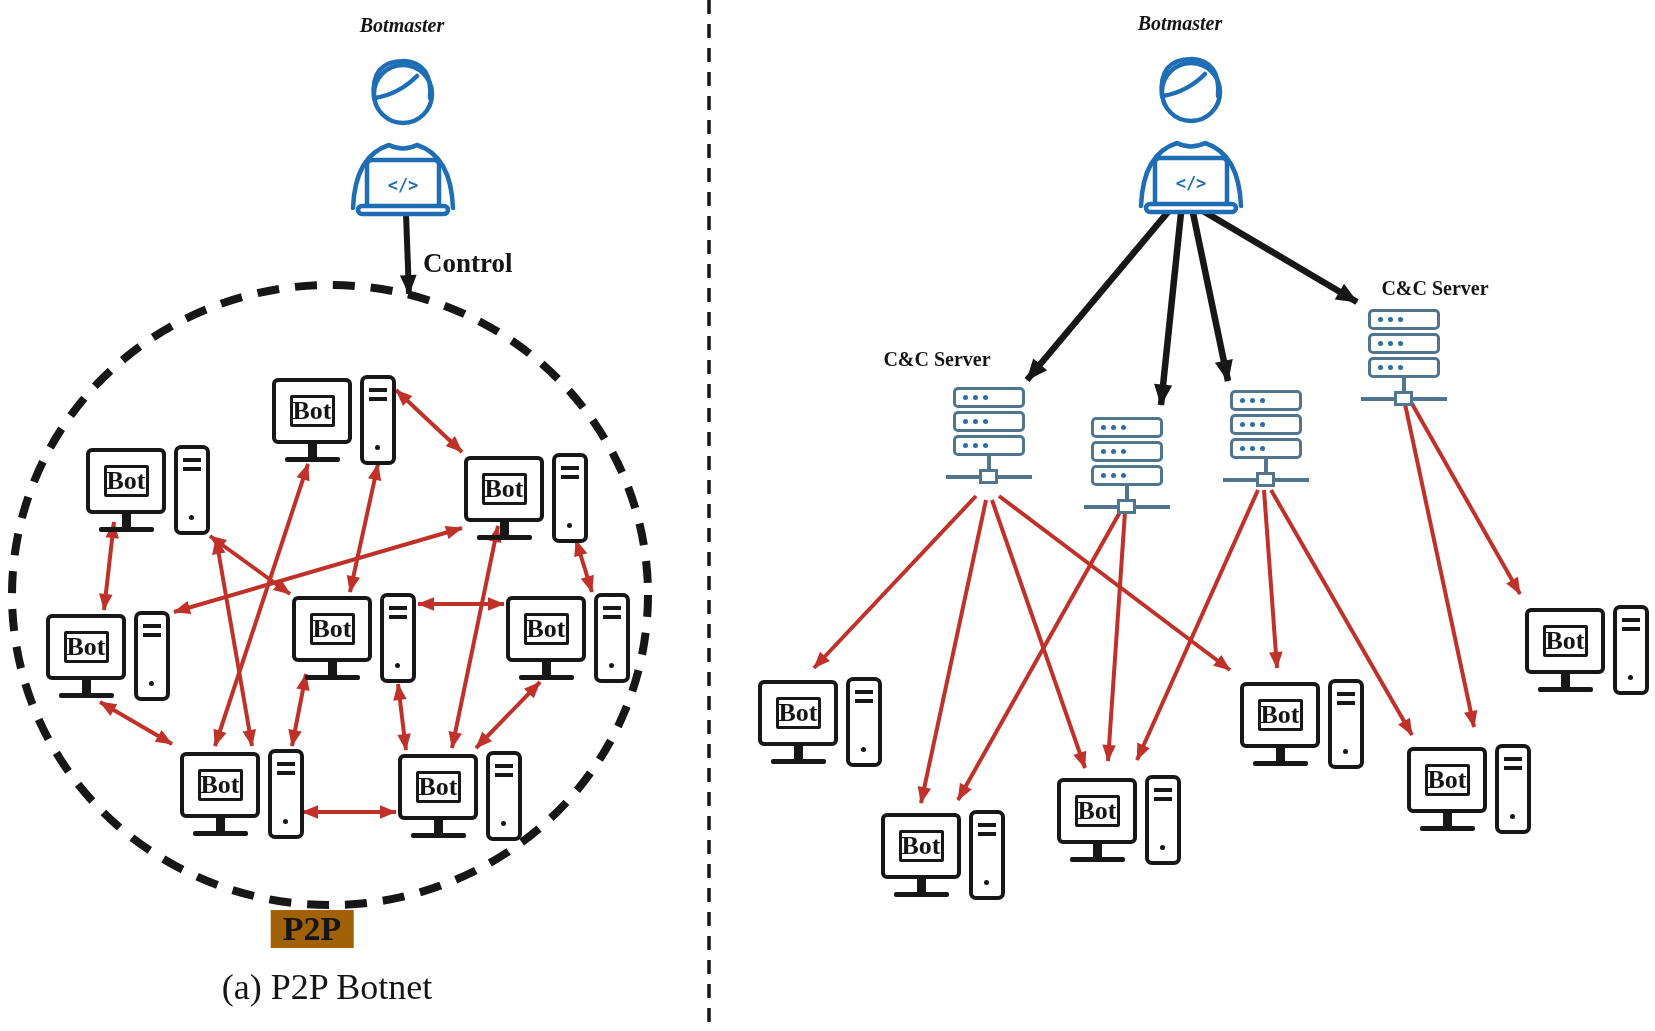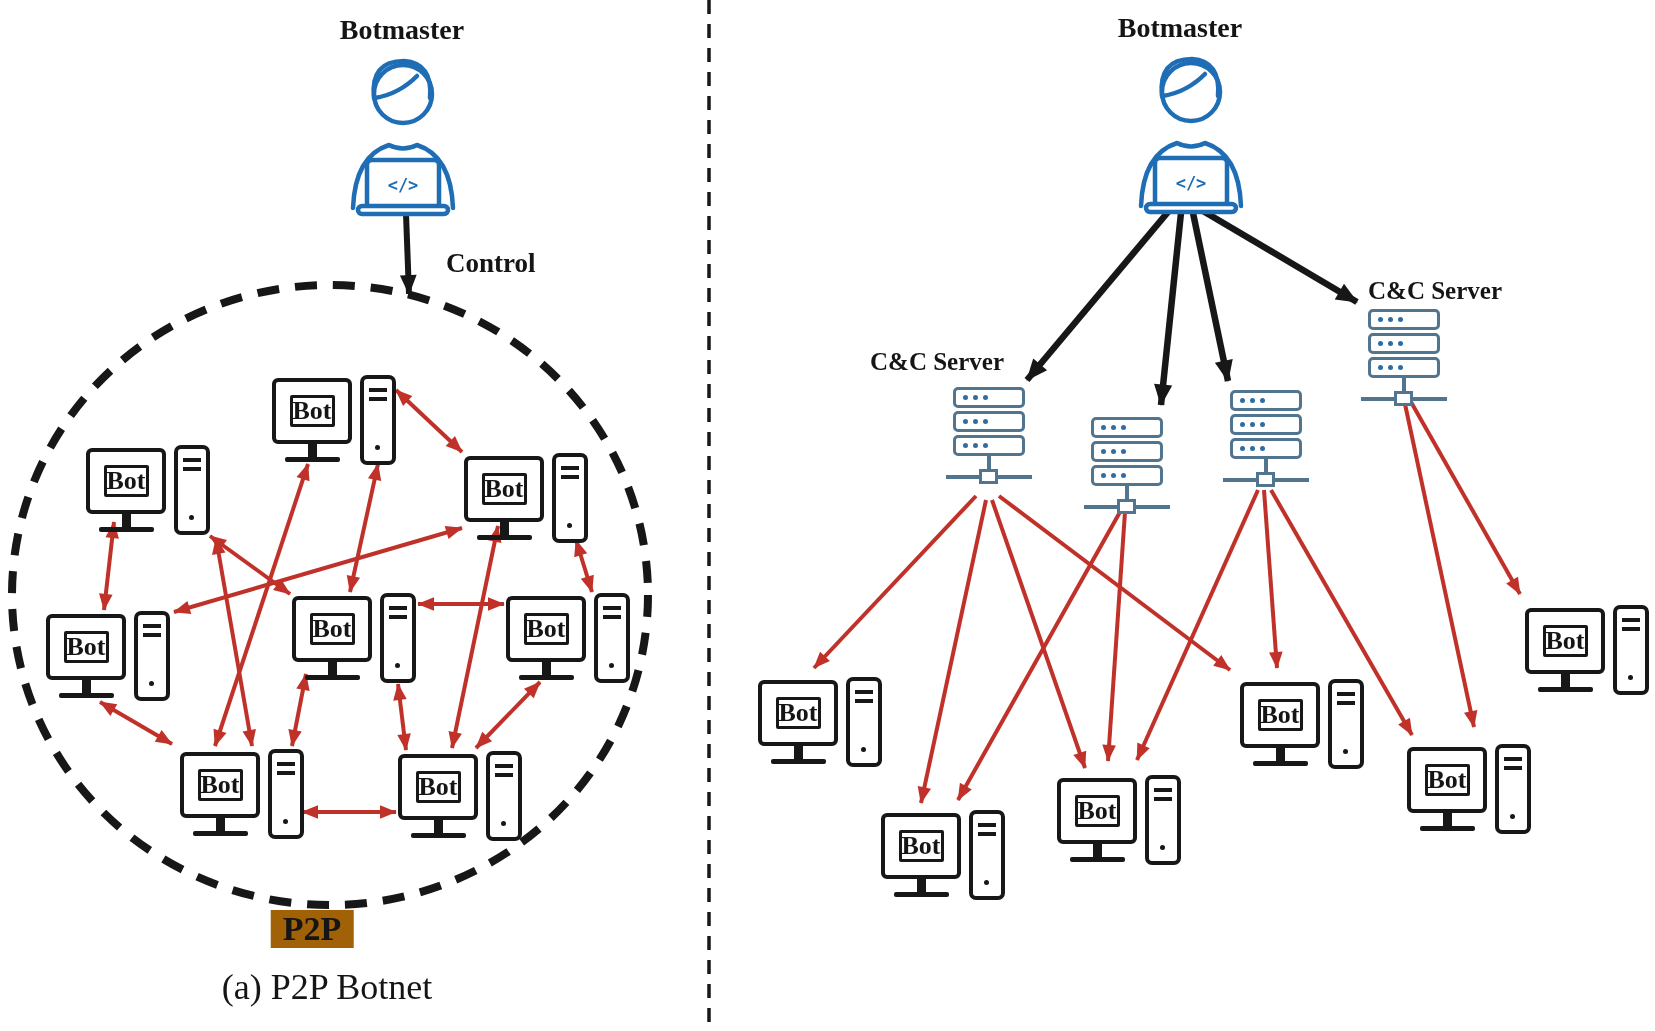--- a/index.html
+++ b/index.html
@@ -16,7 +16,7 @@
   #mblk path{fill:var(--ink);}
 
   .label{position:absolute;transform:translateX(-50%);color:#151515;white-space:nowrap;z-index:5;}
-  .botmaster-label{font-size:28px;font-weight:600;}
+  .botmaster-label{font-size:20px;font-weight:600;font-style:italic;}
   .control-label{transform:none;font-size:27px;font-weight:600;}
   .p2p-label{font-size:34px;font-weight:600;background:#a16207;padding:0 12px;z-index:3;}
   .cc-label{font-size:25px;font-weight:600;}

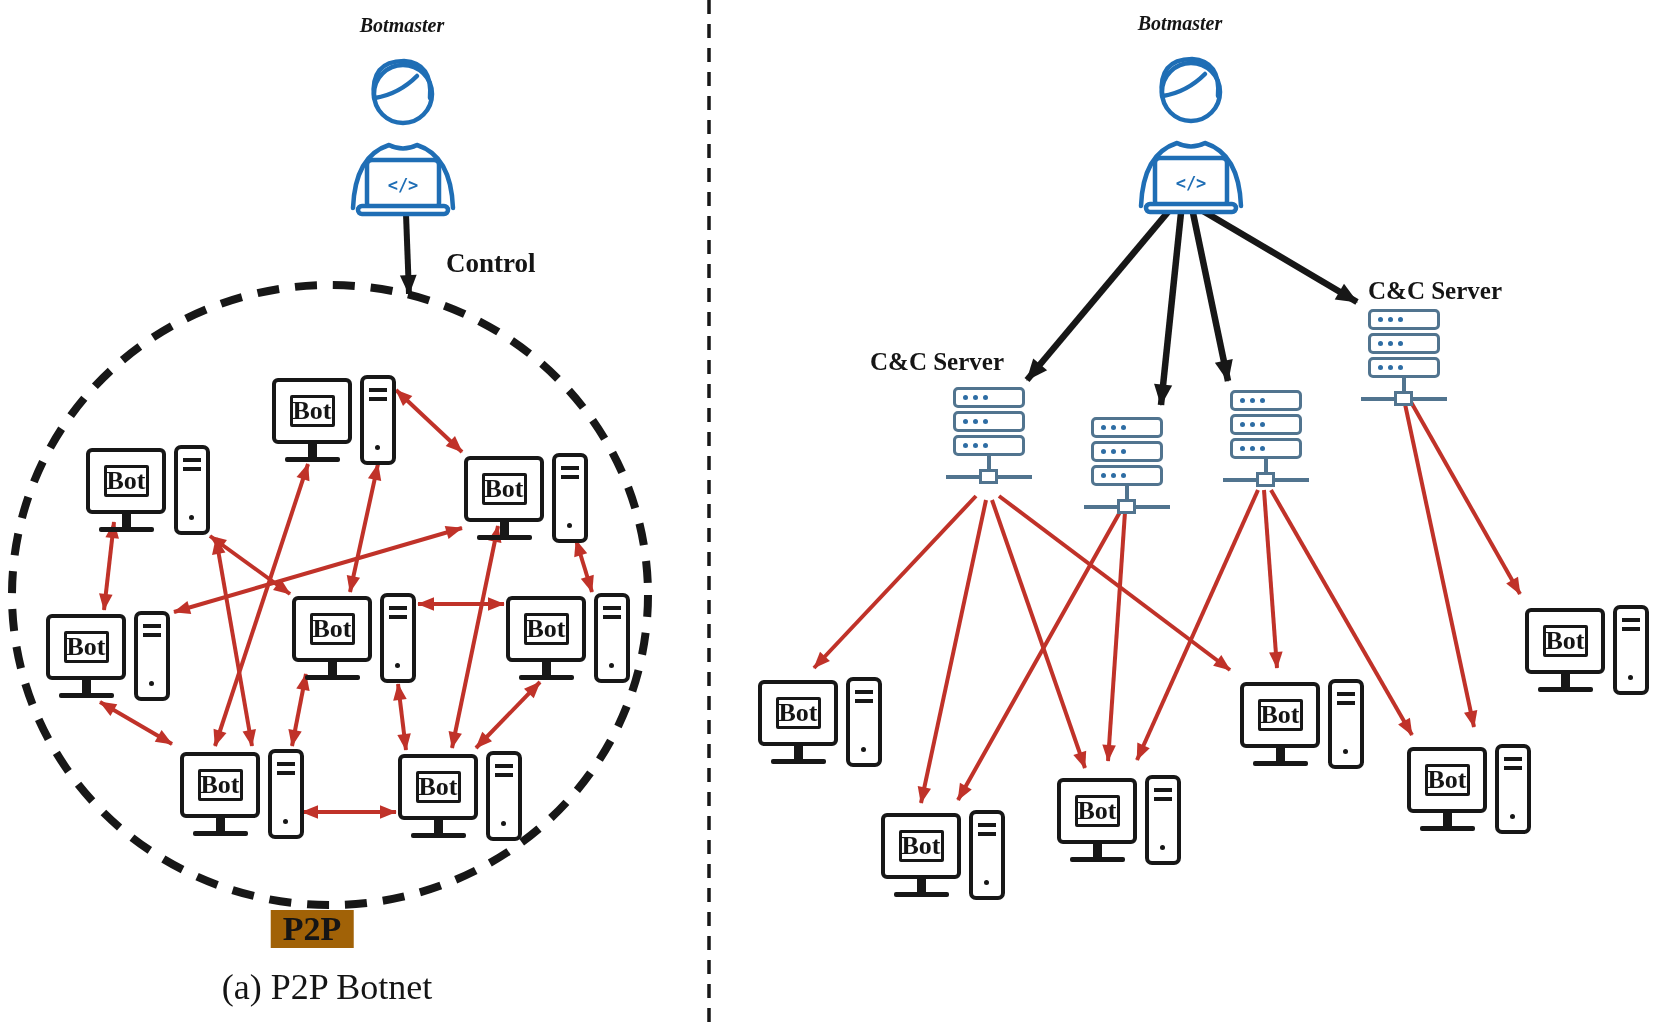--- a/index.html
+++ b/index.html
@@ -116,7 +116,7 @@
       <text x="66" y="143" text-anchor="middle" font-family="DejaVu Sans Mono, monospace" font-size="17" font-weight="bold" fill="var(--blue)">&lt;/&gt;</text>
     </svg>
   </div>
-  <div class="label control-label" style="left:446px;top:248px">Control</div>
+  <div class="label control-label" style="left:423px;top:248px">Control</div>
   <div class="label p2p-label" style="left:312px;top:910px">P2P</div>
   <div class="label caption" style="left:327px;top:966px">(a) P2P Botnet</div>
 

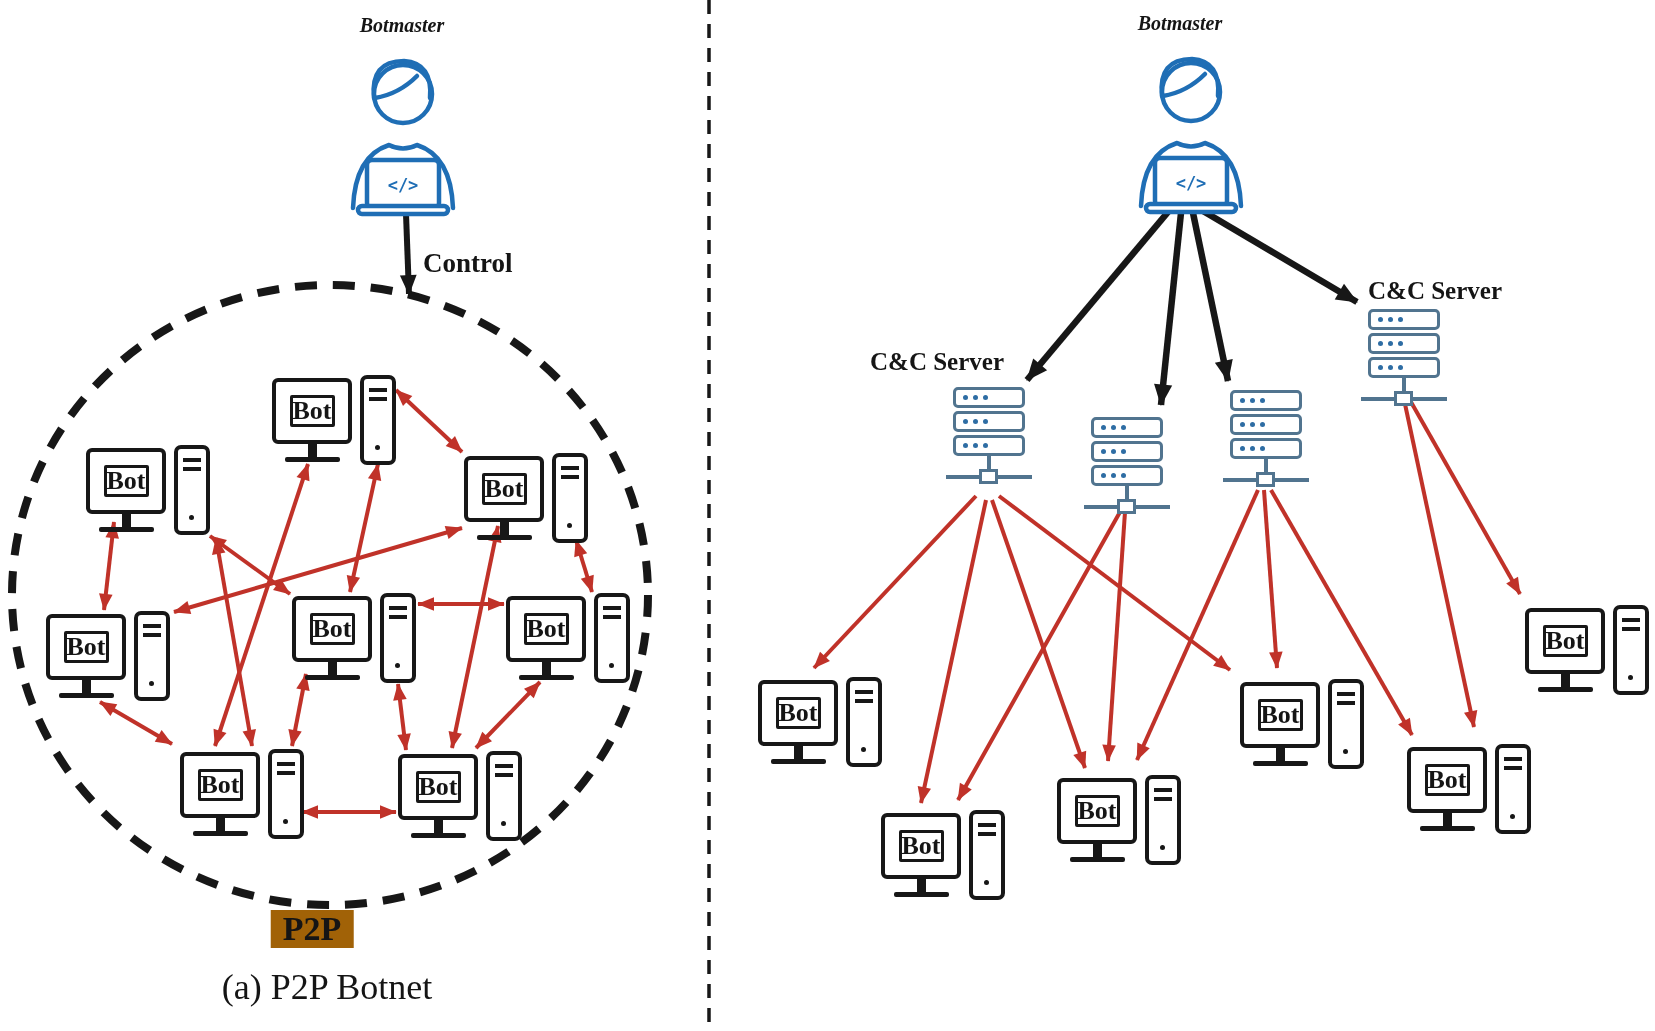--- a/index.html
+++ b/index.html
@@ -19,7 +19,7 @@
   .botmaster-label{font-size:20px;font-weight:600;font-style:italic;}
   .control-label{transform:none;font-size:27px;font-weight:600;}
   .p2p-label{font-size:34px;font-weight:600;background:#a16207;padding:0 12px;z-index:3;}
-  .cc-label{font-size:25px;font-weight:600;}
+  .cc-label{font-size:20px;font-weight:600;}
   .caption{font-size:36px;font-weight:500;}
 
   .botmaster{position:absolute;width:130px;height:170px;z-index:4;}

